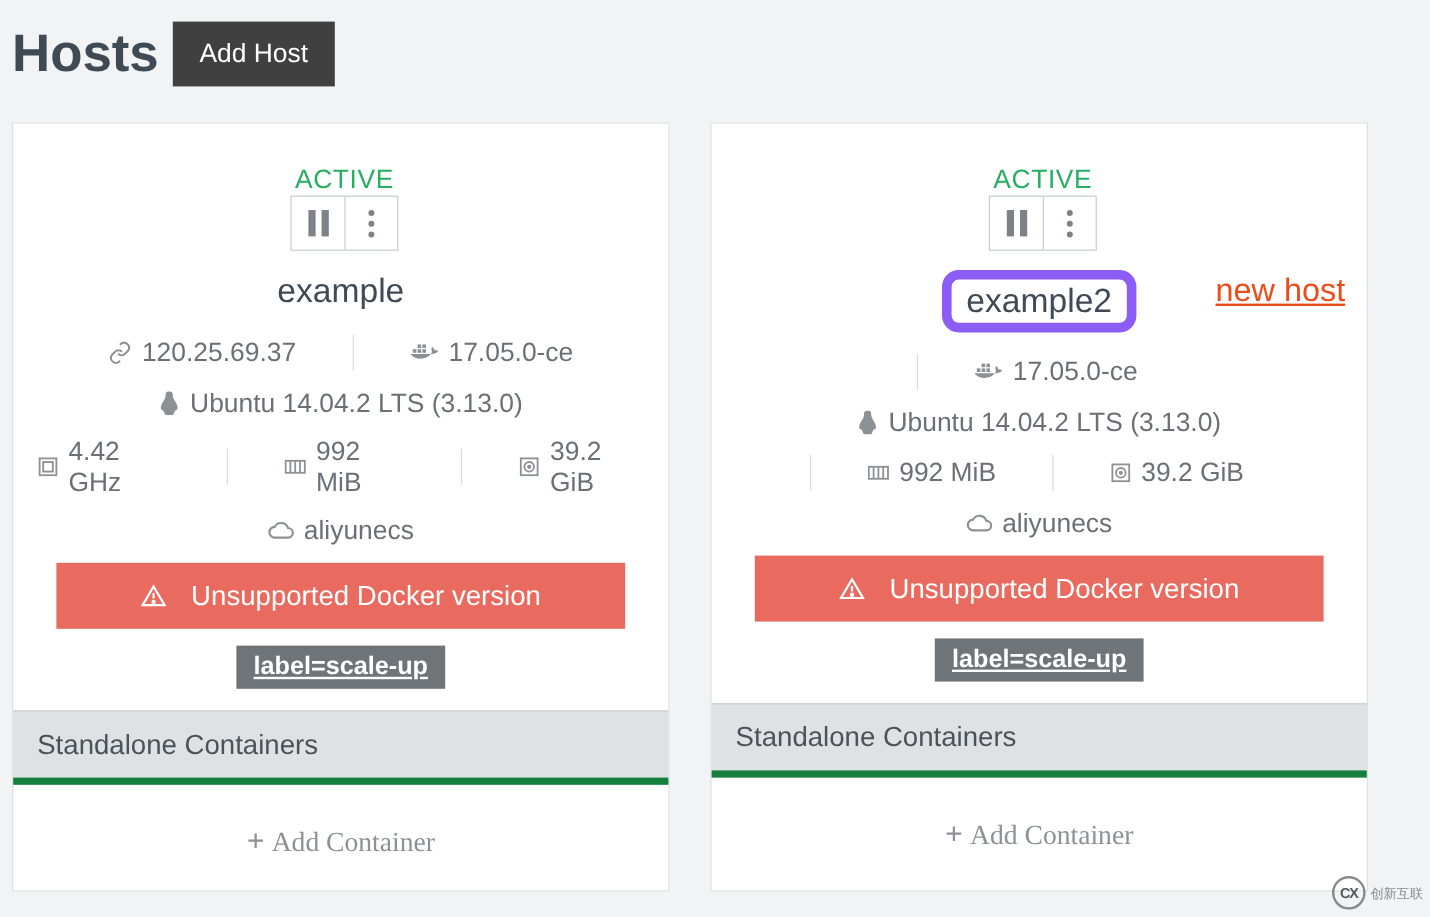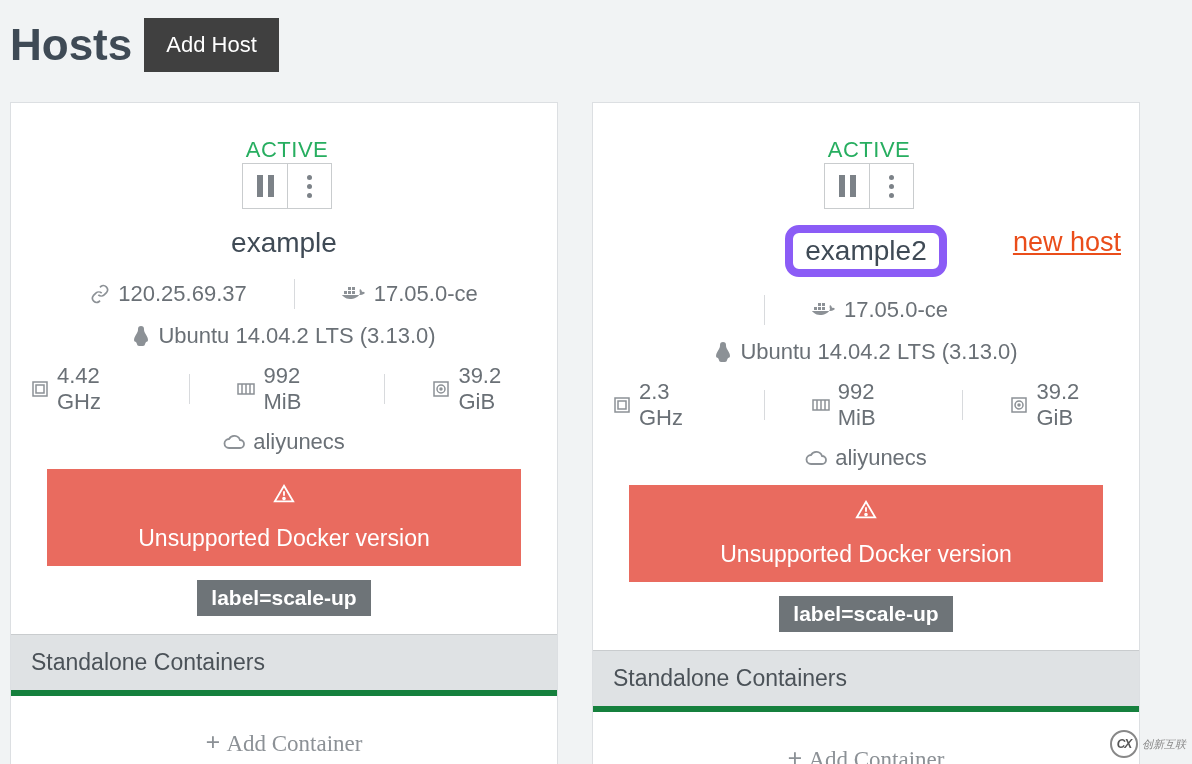--- a/index.html
+++ b/index.html
@@ -355,15 +355,6 @@
     </div>
 
     <div class="info-row">
-      <div class="info-item">
-        <span class="meta-icon">
-          <svg width="18" height="18" viewBox="0 0 18 18" fill="none" stroke="currentColor" stroke-width="1.5">
-              <rect x="2" y="2" width="14" height="14"></rect>
-              <rect x="5" y="5" width="8" height="8"></rect>
-            </svg>
-        </span>
-        <span>2.3 GHz</span>
-      </div>
       <div class="info-sep"></div>
       <div class="info-item">
         <span class="meta-icon">

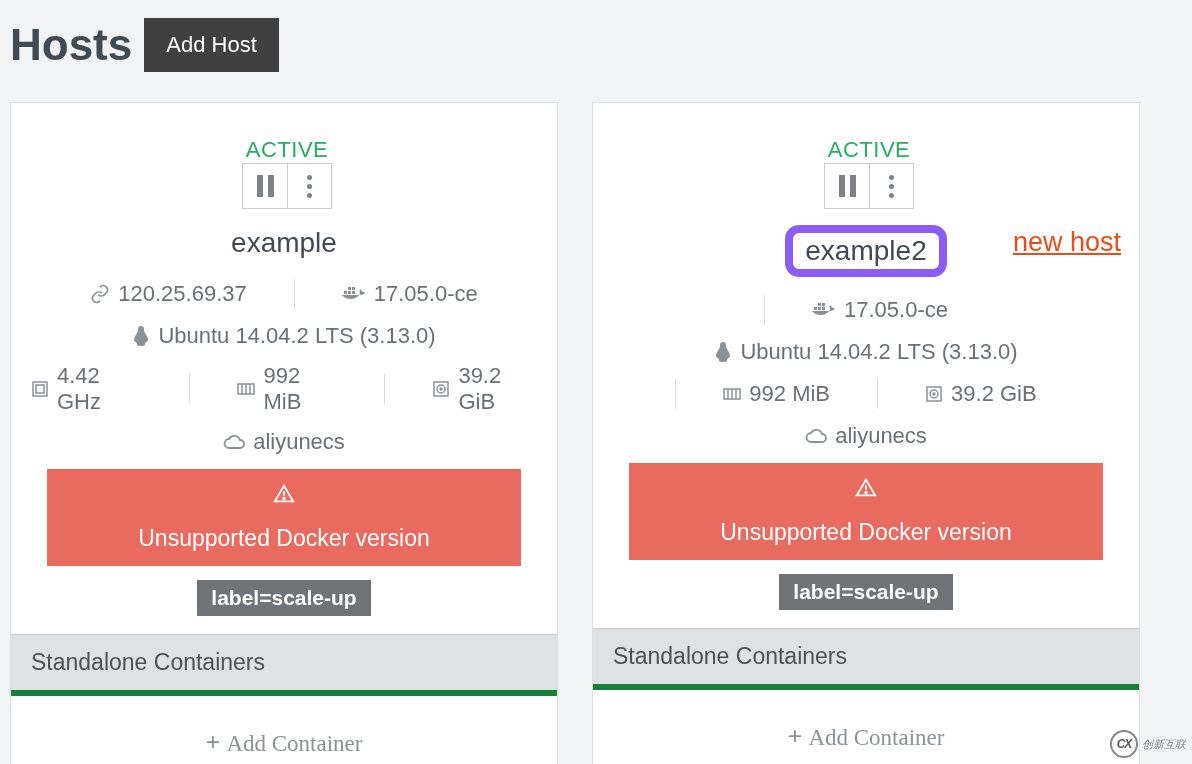--- a/index.html
+++ b/index.html
@@ -119,7 +119,6 @@
     align-items:center;
     justify-content:center;
     gap:20px;
-    flex-direction:column;
   }
   .label-tag {
     display: block;

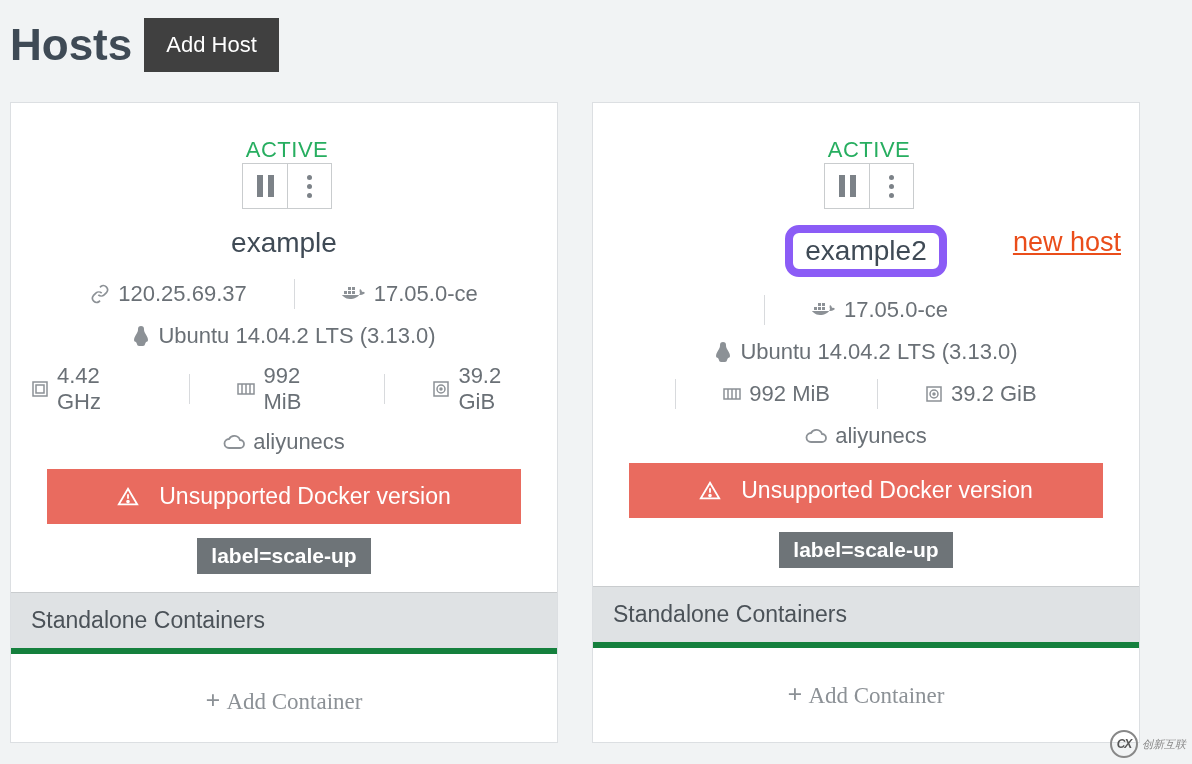--- a/index.html
+++ b/index.html
@@ -129,6 +129,7 @@
     font-size: 21px;
     font-weight: 600;
     padding: 6px 14px;
+    text-decoration: underline;
   }
 
   .section-header {

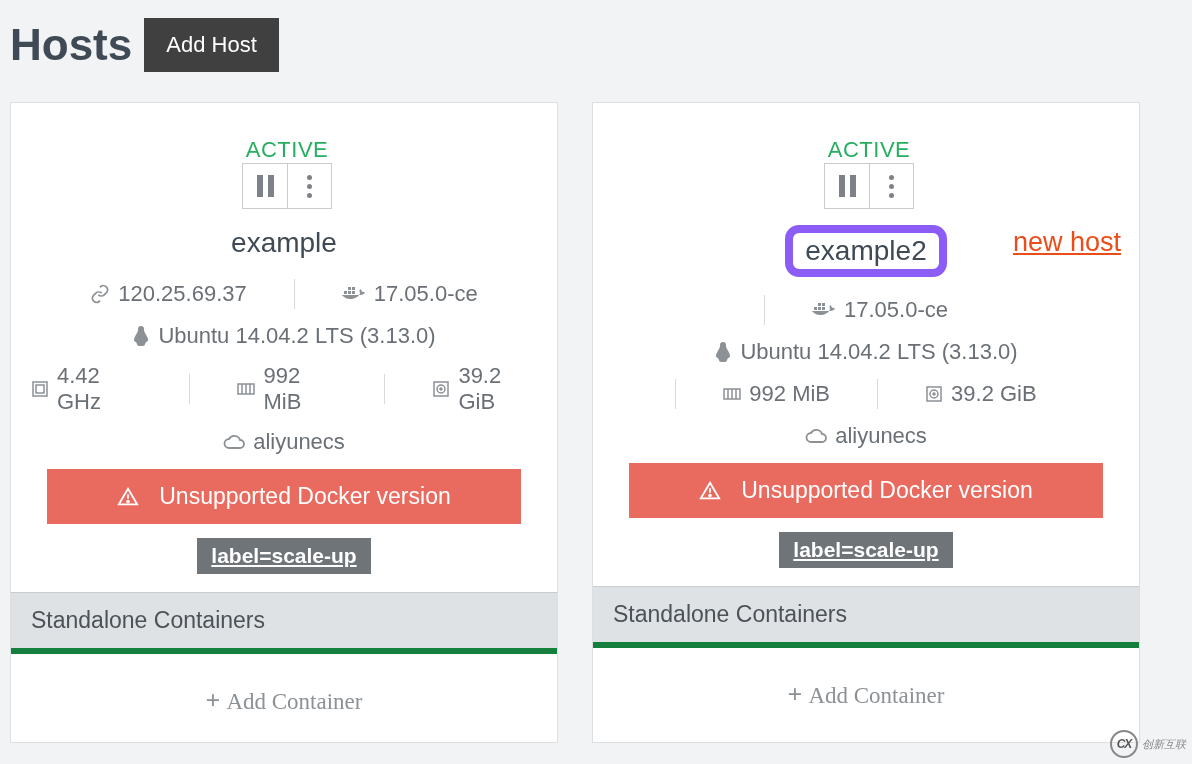--- a/index.html
+++ b/index.html
@@ -159,7 +159,6 @@
     display:flex;
     align-items:center;
     gap:4px;
-    font-style:italic;
   }
   .watermark-circle {
     width:28px; height:28px; border:2px solid #888; border-radius:50%;

